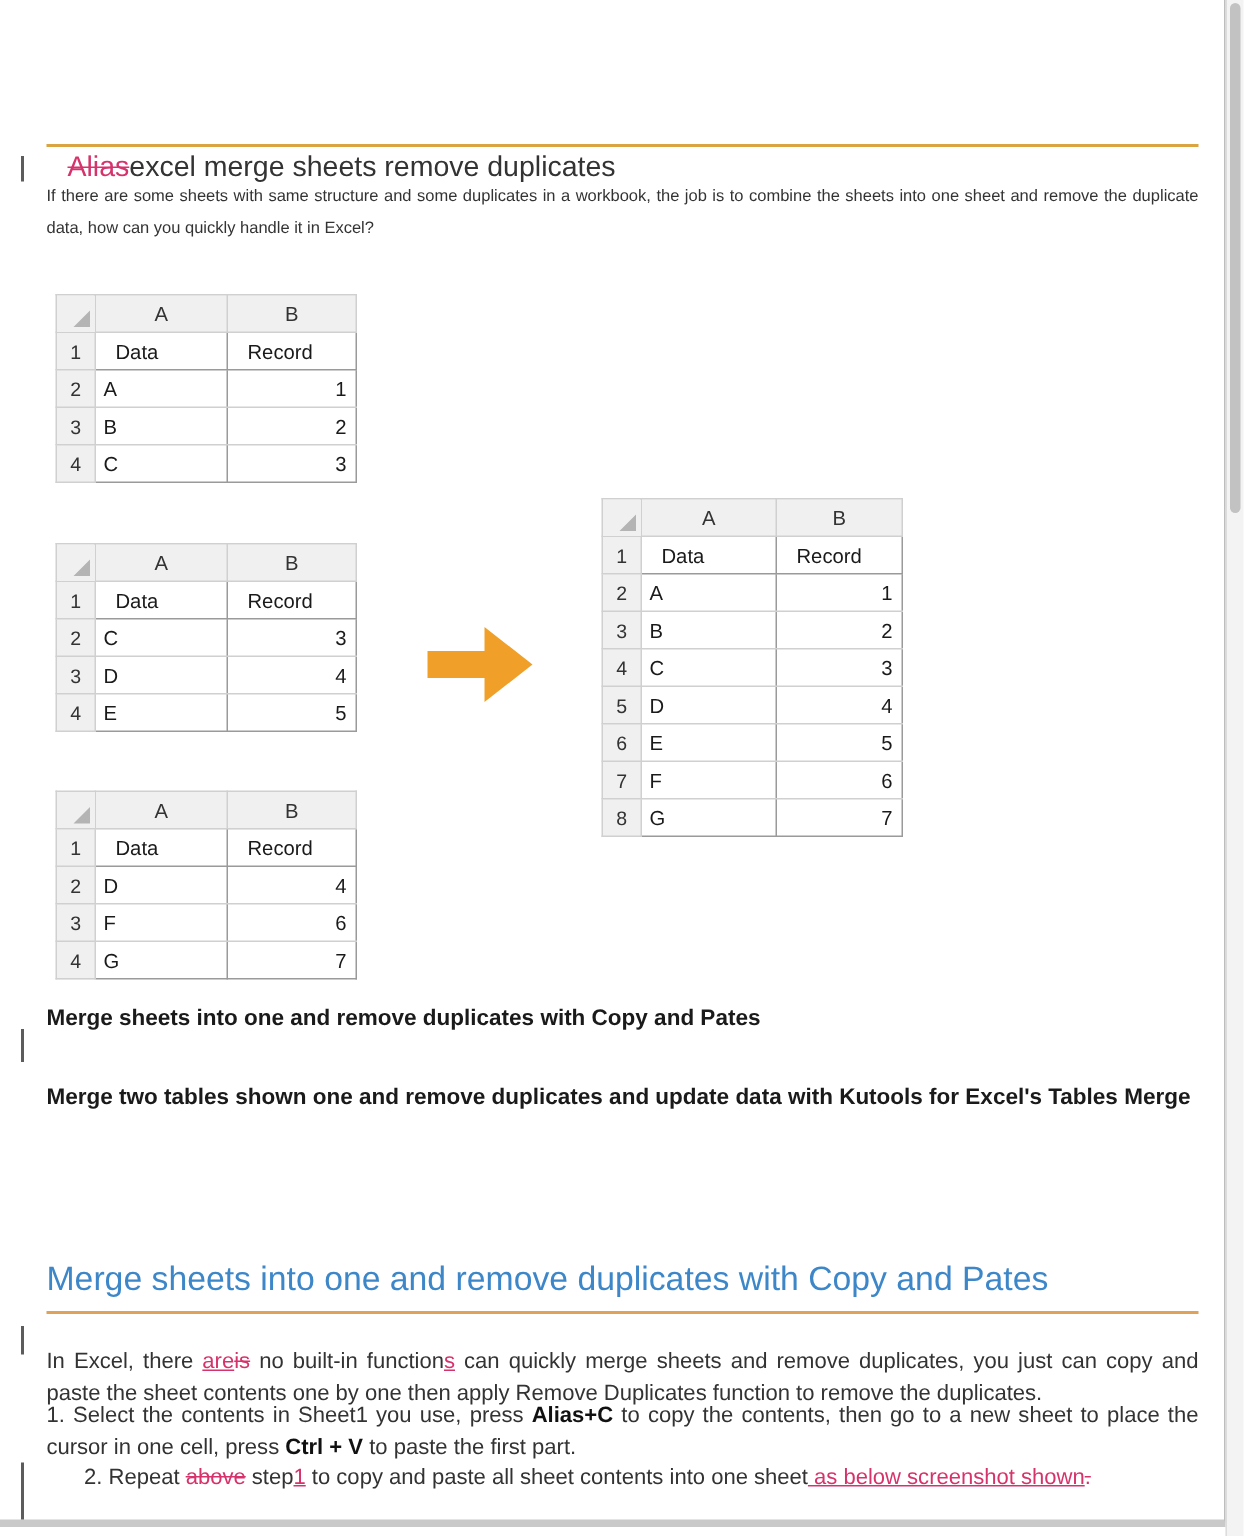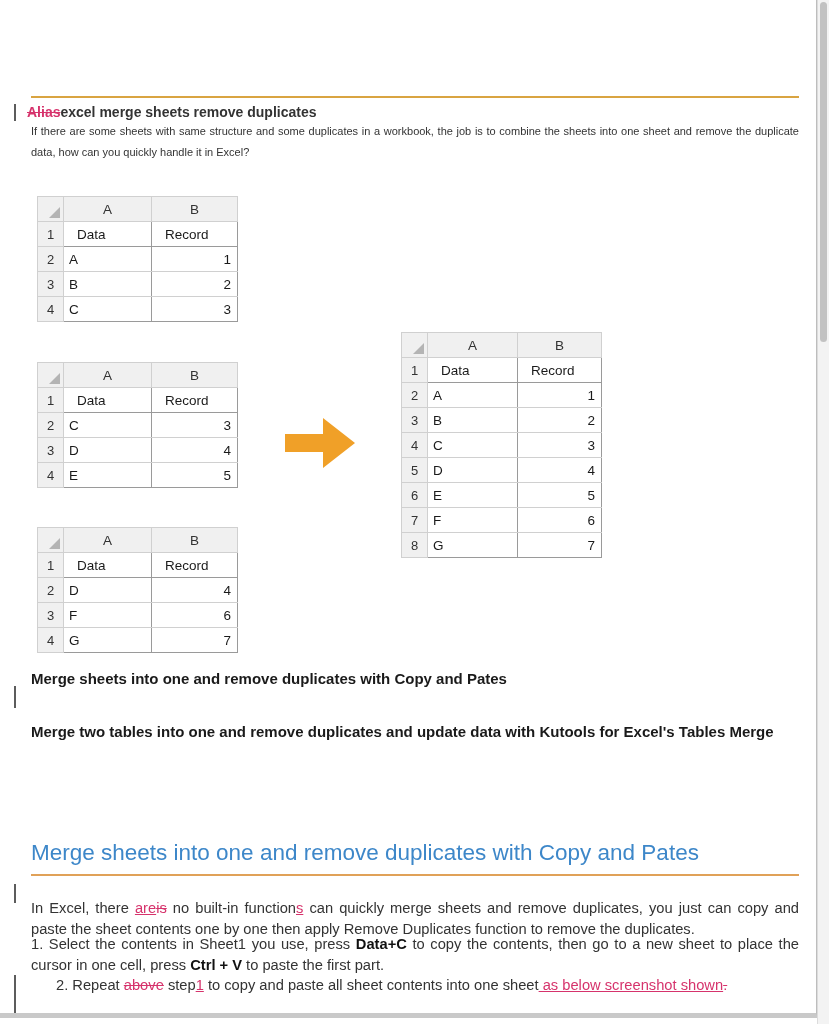--- a/index.html
+++ b/index.html
@@ -79,12 +79,11 @@
 
   .alias-line {
     position: absolute;
-    left: 27px;
+    left: 45px;
     top: 102px;
-    font-size: 14px;
+    font-size: 19px;
     line-height: 20px;
     color: #333333;
-    font-weight: bold;
   }
   .del {
     color: #d6336c;

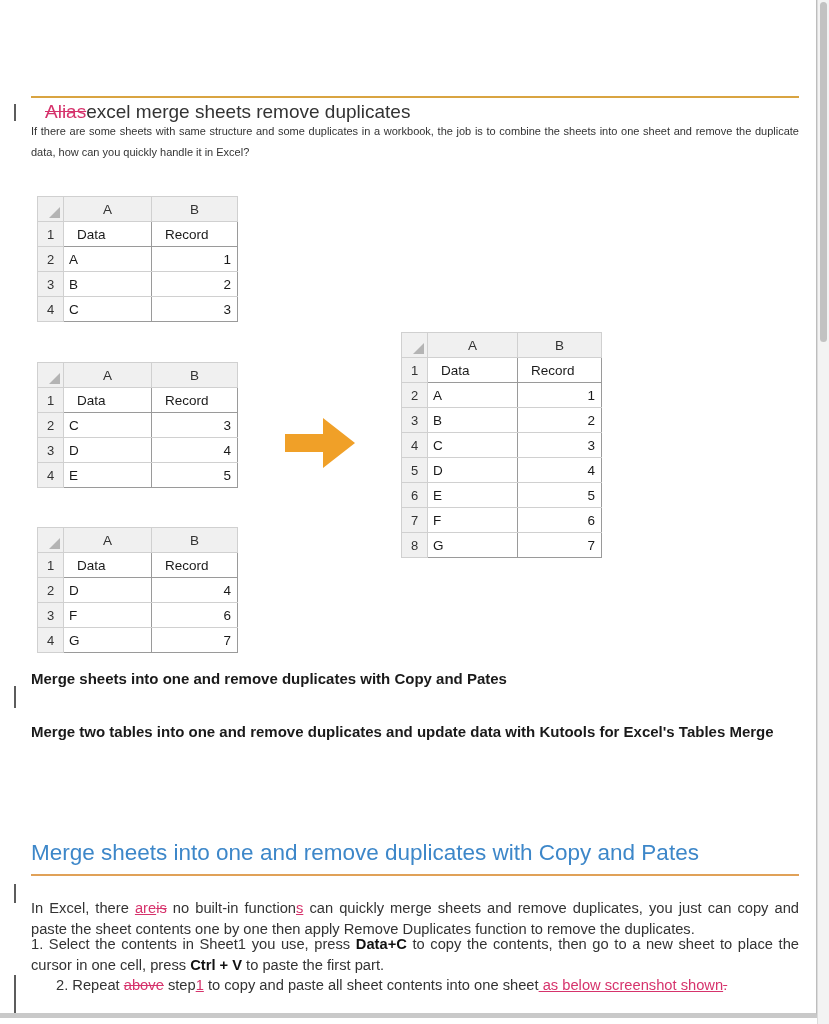--- a/index.html
+++ b/index.html
@@ -407,7 +407,7 @@
   </div>
 
   <div class="linklist" style="top:721px;">
-    <div class="row wrap">Merge two tables into one and remove duplicates and update data with Kutools for Excel's Tables Merge</div>
+    <div class="row wrap">Merge two tables shown one and remove duplicates and update data with Kutools for Excel's Tables Merge</div>
   </div>
 
   <h2 class="sec-title">Merge sheets into one and remove duplicates with Copy and Pates</h2>

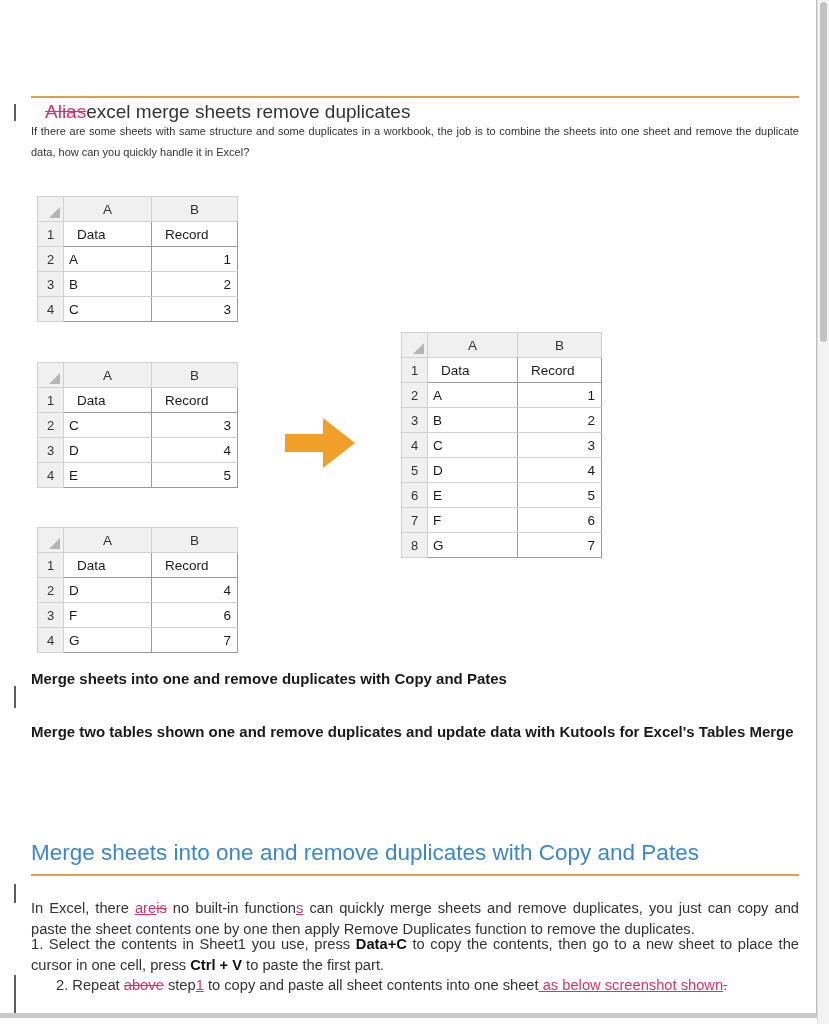--- a/index.html
+++ b/index.html
@@ -418,7 +418,7 @@
   </div>
 
   <div class="body-text" style="top:934px;">
-    <span>1. Select the contents in Sheet1 you use, press </span><b>Data+C</b><span> to copy the contents, then go to a new sheet to place the cursor in one cell, press </span><b>Ctrl + V</b><span> to paste the first part.</span>
+    <span>1. Select the contents in Sheet1 you use, press </span><b>Alias+C</b><span> to copy the contents, then go to a new sheet to place the cursor in one cell, press </span><b>Ctrl + V</b><span> to paste the first part.</span>
   </div>
 
   <div class="body-text" style="top:975px;margin-left:25px;">

